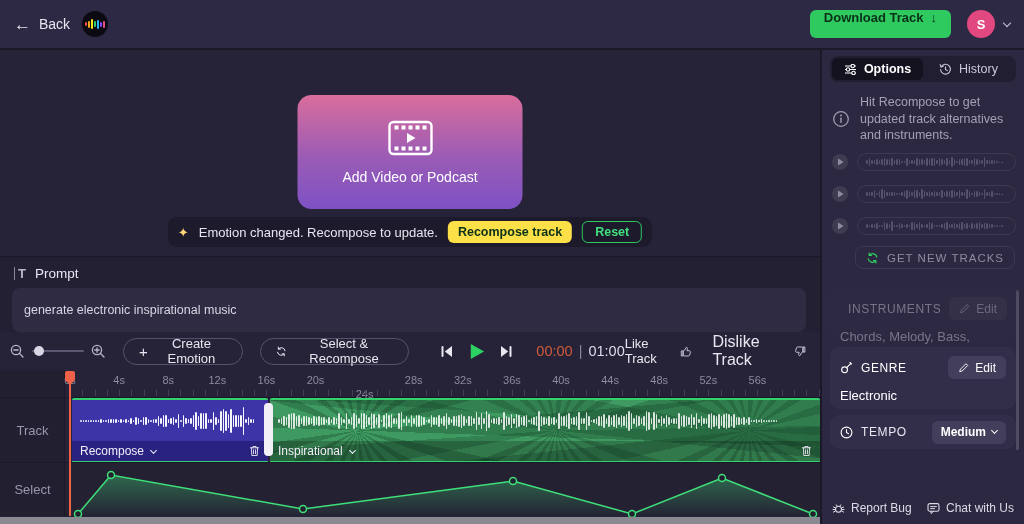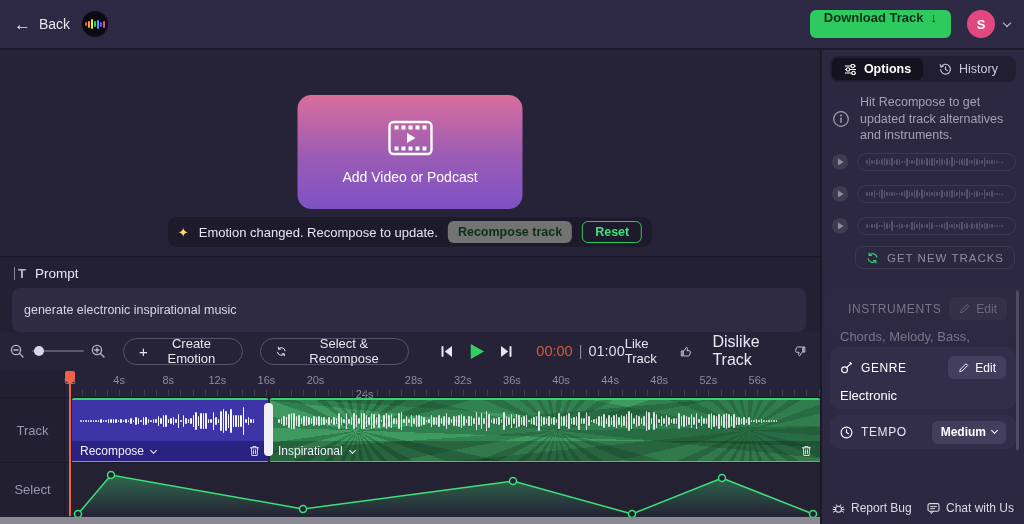--- a/index.html
+++ b/index.html
@@ -28,7 +28,7 @@
   
   .notif{position:absolute;left:410px;top:217px;transform:translateX(-50%);height:30px;background:#1d1a2c;border-radius:9px;display:flex;align-items:center;gap:10px;padding:0 10px;white-space:nowrap;z-index:2}
   .sparkle{color:#ffd978;font-size:13px}
-  .recompose-btn{background:#737373;color:#0b3018;font-weight:bold;border:none;border-radius:6px;height:22px;padding:0 10px;font-size:12.5px;font-family:inherit;cursor:pointer}
+  .recompose-btn{background:#fde047;color:#0b3018;font-weight:bold;border:none;border-radius:6px;height:22px;padding:0 10px;font-size:12.5px;font-family:inherit;cursor:pointer}
   .reset-btn{background:transparent;border:1px solid #2ec95f;color:#41e07c;font-weight:bold;border-radius:6px;height:22px;padding:0 12px;font-size:12.5px;font-family:inherit;cursor:pointer}
 
   

